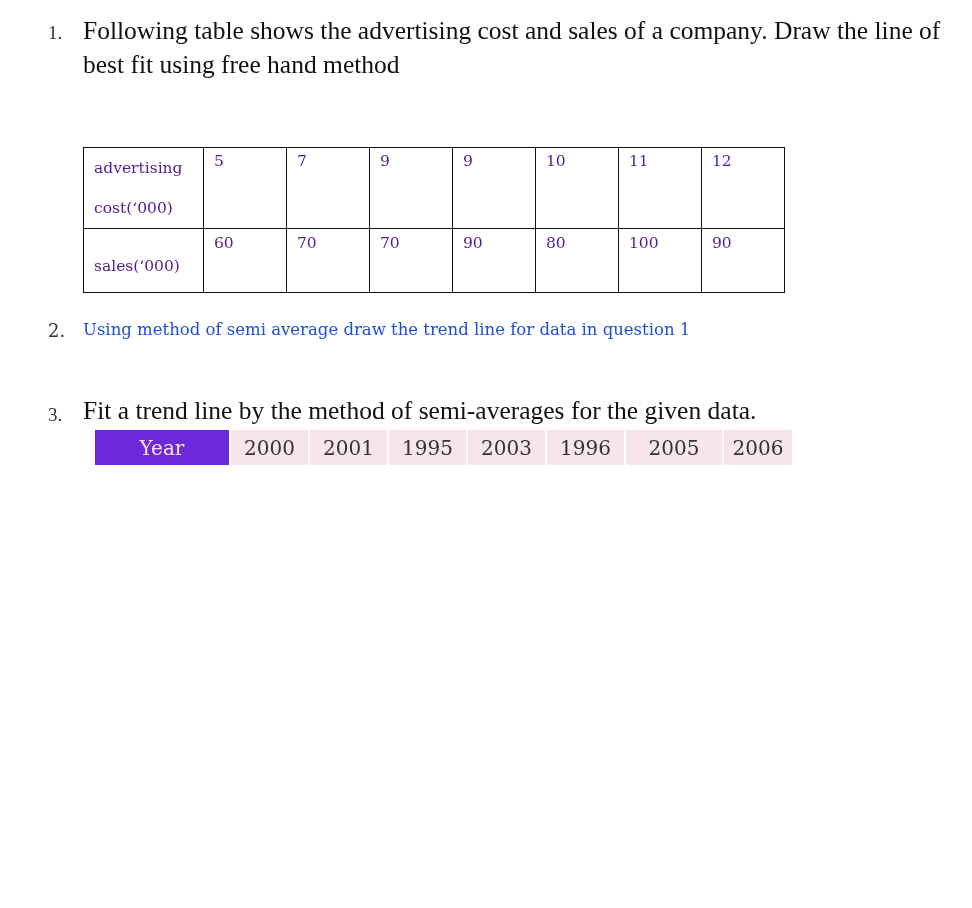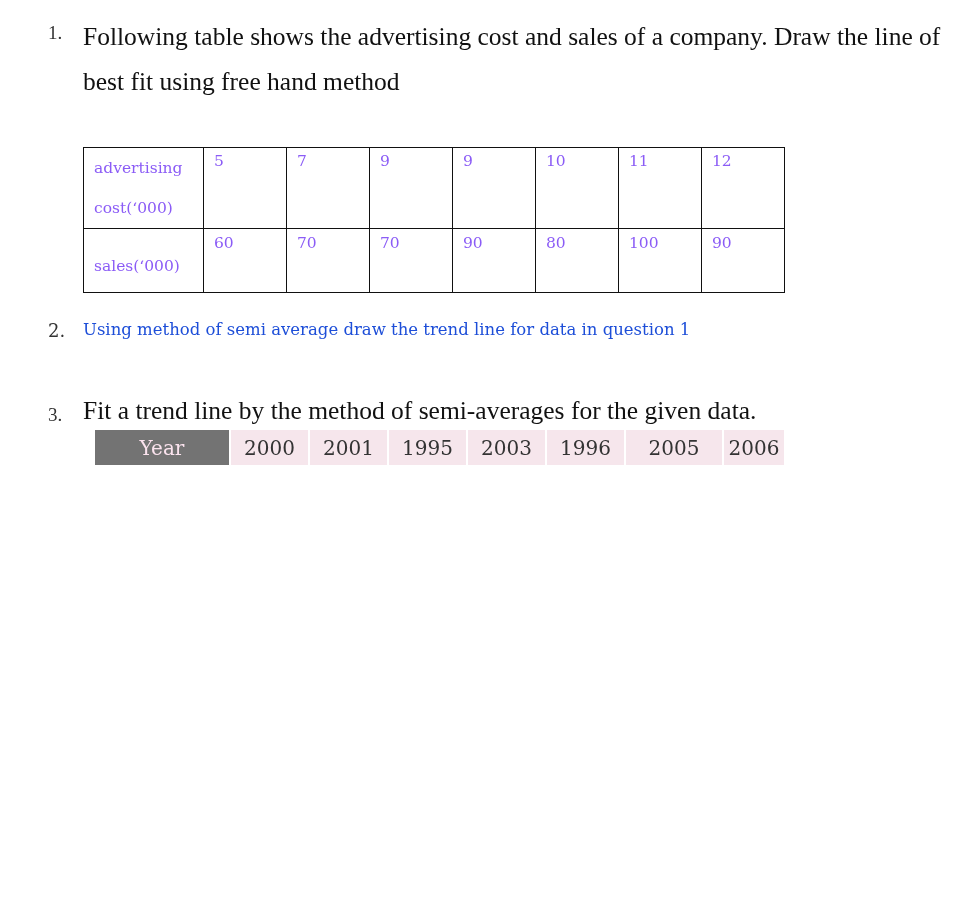--- a/index.html
+++ b/index.html
@@ -6,7 +6,7 @@
     body { width: 972px; height: 908px; position: relative; overflow: hidden; color: #111; }
     .q-num { position: absolute; font-family: "Liberation Serif", serif; color: #333; }
     .q1-num { left: 48px; top: 22px; font-size: 19px; }
-    .q1-text { position: absolute; left: 83px; top: 14px; width: 860px; font-family: "Liberation Serif", serif; font-size: 25.5px; line-height: 45px; color: #111; }
+    .q1-text { position: absolute; left: 83px; top: 14px; width: 860px; font-family: "Liberation Serif", serif; font-size: 25.5px; line-height: 34px; color: #111; }
     .t1 { position: absolute; left: 83px; top: 147px; border-collapse: collapse; font-family: "DejaVu Serif", serif; font-size: 15.5px; color: #8b5cf6; }
     .t1 td { border: 1.5px solid #111; vertical-align: top; padding: 0 0 0 10px; box-sizing: border-box; }
     .t1 tr.r1 td { height: 81px; padding-top: 4px; }

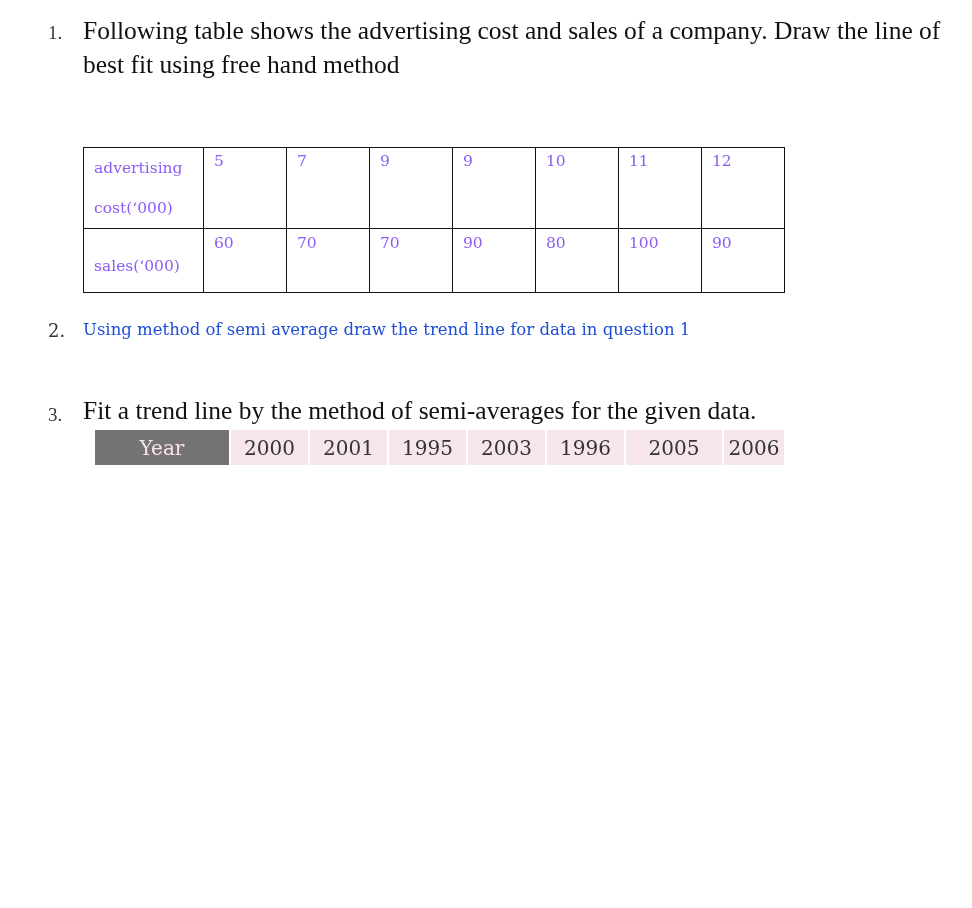--- a/index.html
+++ b/index.html
@@ -7,7 +7,7 @@
     .q-num { position: absolute; font-family: "Liberation Serif", serif; color: #333; }
     .q1-num { left: 48px; top: 22px; font-size: 19px; }
     .q1-text { position: absolute; left: 83px; top: 14px; width: 860px; font-family: "Liberation Serif", serif; font-size: 25.5px; line-height: 34px; color: #111; }
-    .t1 { position: absolute; left: 83px; top: 147px; border-collapse: collapse; font-family: "DejaVu Serif", serif; font-size: 15.5px; color: #8b5cf6; }
+    .t1 { position: absolute; left: 83px; top: 147px; border-collapse: collapse; font-family: "DejaVu Serif", serif; font-size: 15.5px; color: #4c1d95; }
     .t1 td { border: 1.5px solid #111; vertical-align: top; padding: 0 0 0 10px; box-sizing: border-box; }
     .t1 tr.r1 td { height: 81px; padding-top: 4px; }
     .t1 tr.r2 td { height: 64px; padding-top: 5px; }

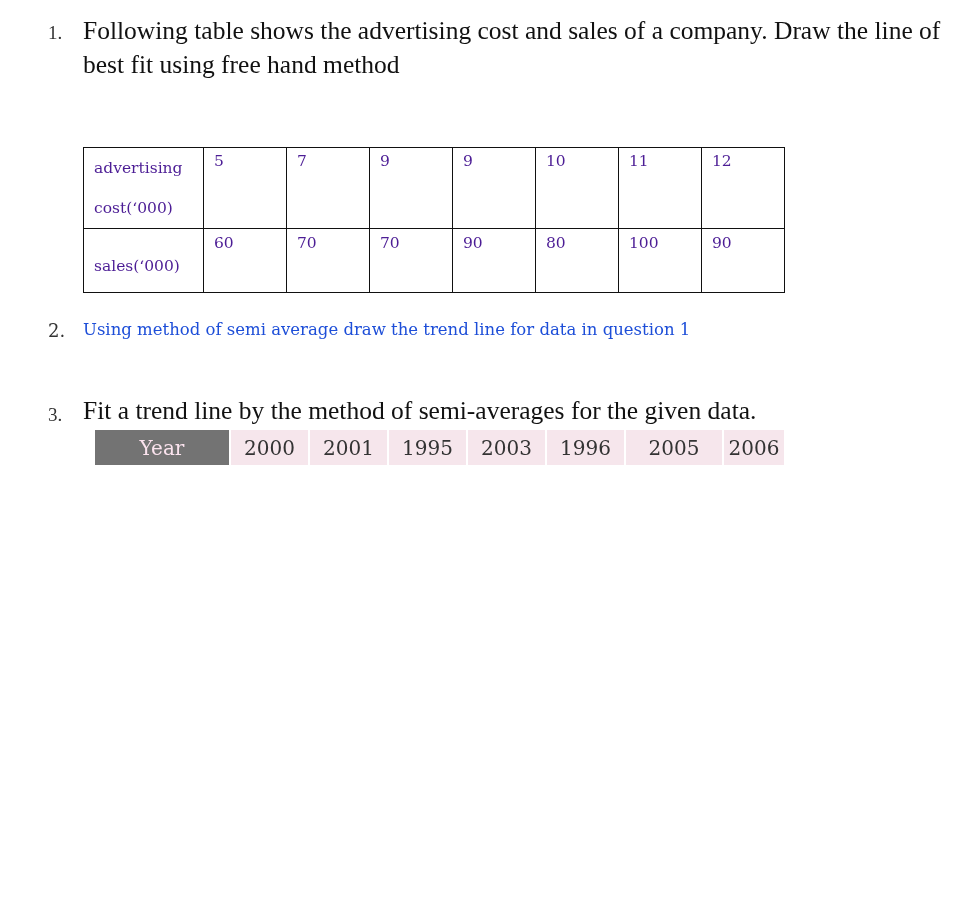--- a/index.html
+++ b/index.html
@@ -20,7 +20,7 @@
     .q3-text { position: absolute; left: 83px; top: 396px; font-family: "Liberation Serif", serif; font-size: 25.5px; color: #111; }
     .t3 { position: absolute; left: 93px; top: 428px; border-collapse: separate; border-spacing: 2px; font-family: "DejaVu Serif", serif; font-size: 20px; }
     .t3 td { height: 35px; text-align: center; padding: 0; background: #f6e6ec; color: #333; }
-    .t3 td.head { background: #737373; color: #fbe3ee; width: 134px; }
+    .t3 td.head { background: #6d28d9; color: #fbe3ee; width: 134px; }
     .t3 td.c { width: 77px; }
     .t3 td.cw { width: 96px; margin-left: 41px; }
     .t3 td.cl { width: 60px; }

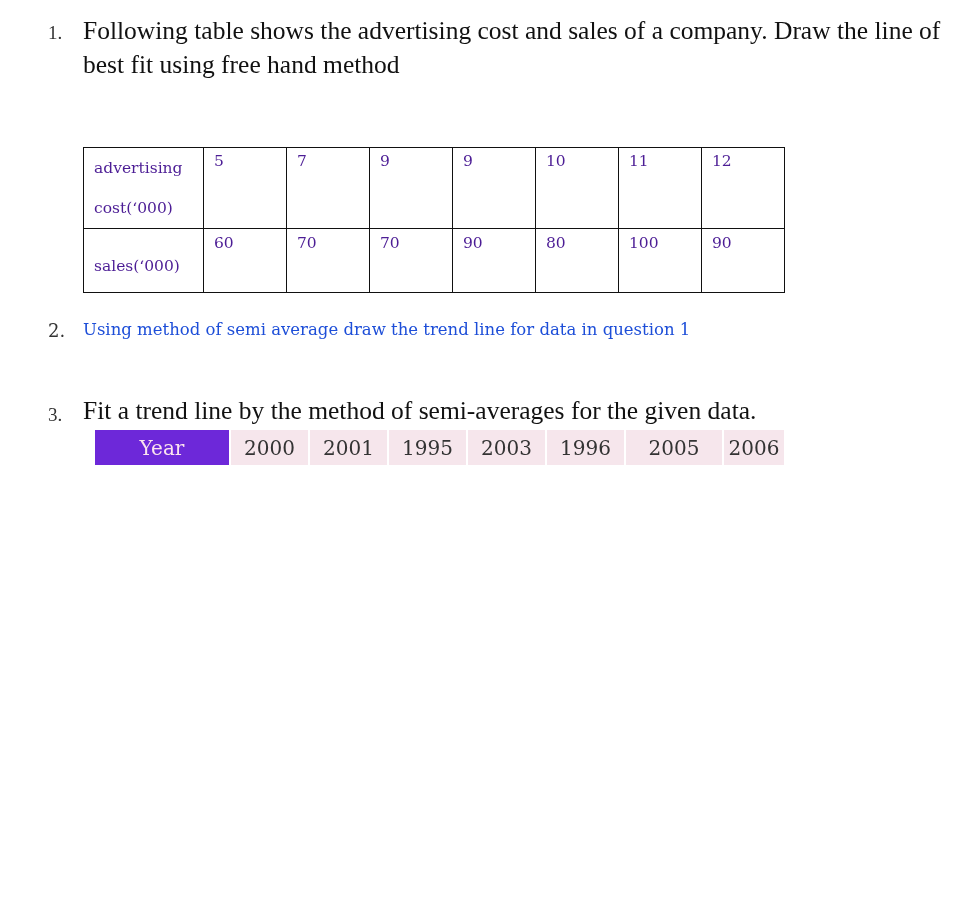--- a/index.html
+++ b/index.html
@@ -23,7 +23,7 @@
     .t3 td.head { background: #6d28d9; color: #fbe3ee; width: 134px; }
     .t3 td.c { width: 77px; }
     .t3 td.cw { width: 96px; margin-left: 41px; }
-    .t3 td.cl { width: 60px; }
+    .t3 td.cl { width: 68px; }
   </style>
 </head>
 <body>

